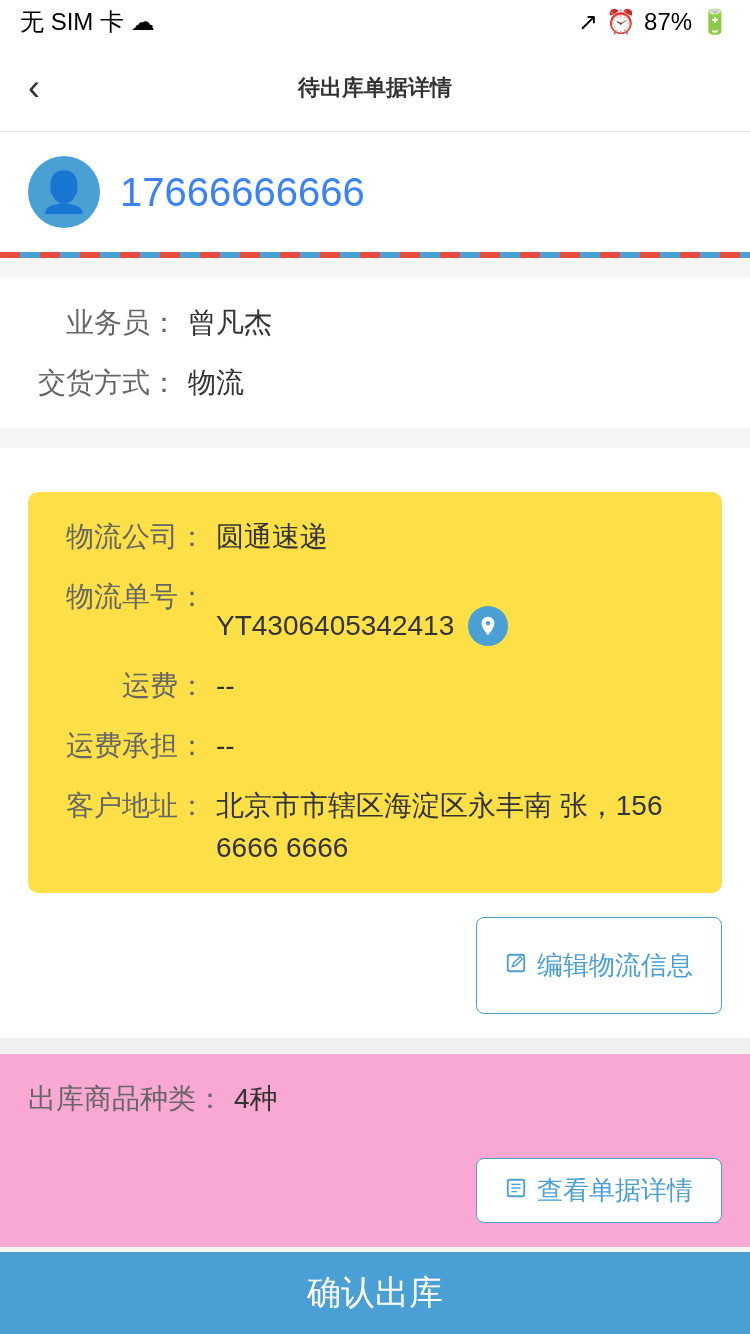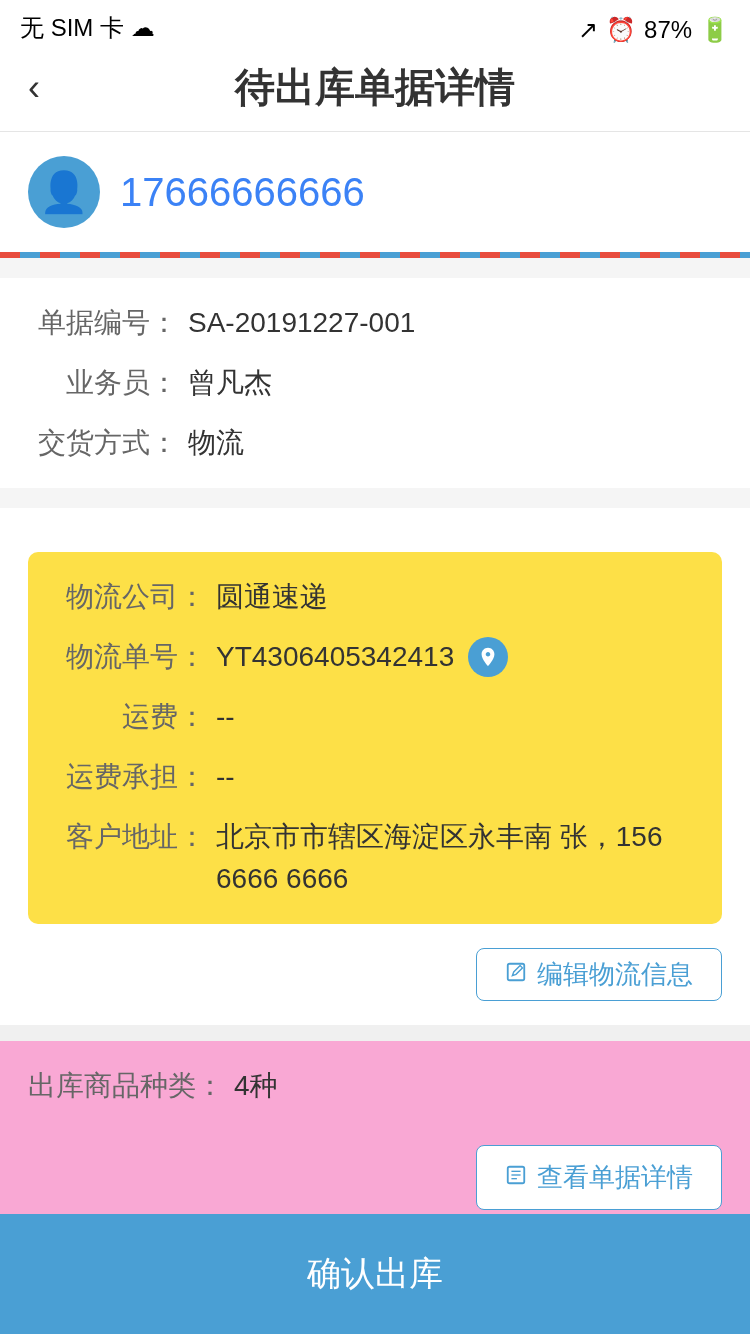--- a/index.html
+++ b/index.html
@@ -18,7 +18,7 @@
       height: 44px;
       background: #fff;
       display: flex;
-      align-items: flex-end;
+      align-items: center;
       justify-content: space-between;
       padding: 0 20px;
       font-size: 24px;

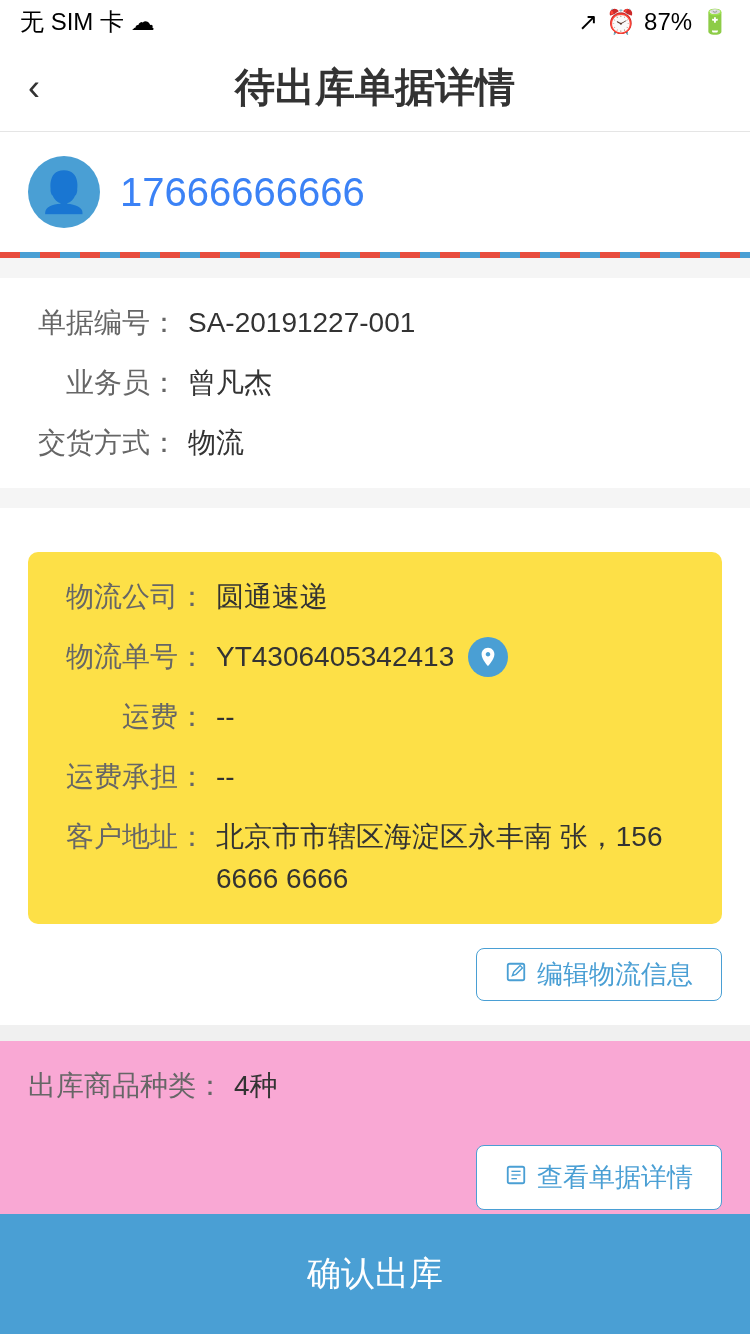--- a/index.html
+++ b/index.html
@@ -47,7 +47,7 @@
       cursor: pointer;
     }
     .nav-title {
-      font-size: 40px;
+      font-size: 22px;
       font-weight: 600;
       color: #333;
       text-align: right;

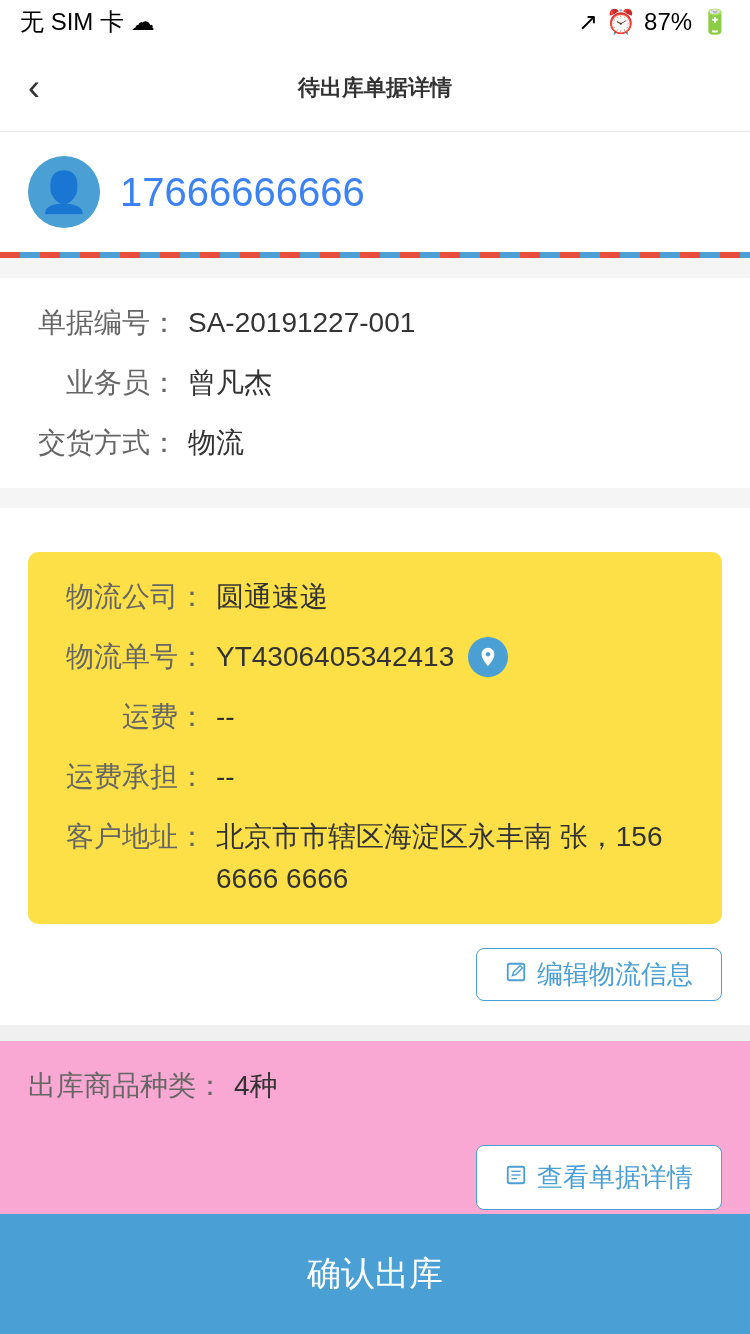--- a/index.html
+++ b/index.html
@@ -267,10 +267,6 @@
 
     <div class="section">
       <div class="info-row">
-        <span class="info-label">单据编号：</span>
-        <span class="info-value">SA-20191227-001</span>
-      </div>
-      <div class="info-row">
         <span class="info-label">业务员：</span>
         <span class="info-value">曾凡杰</span>
       </div>

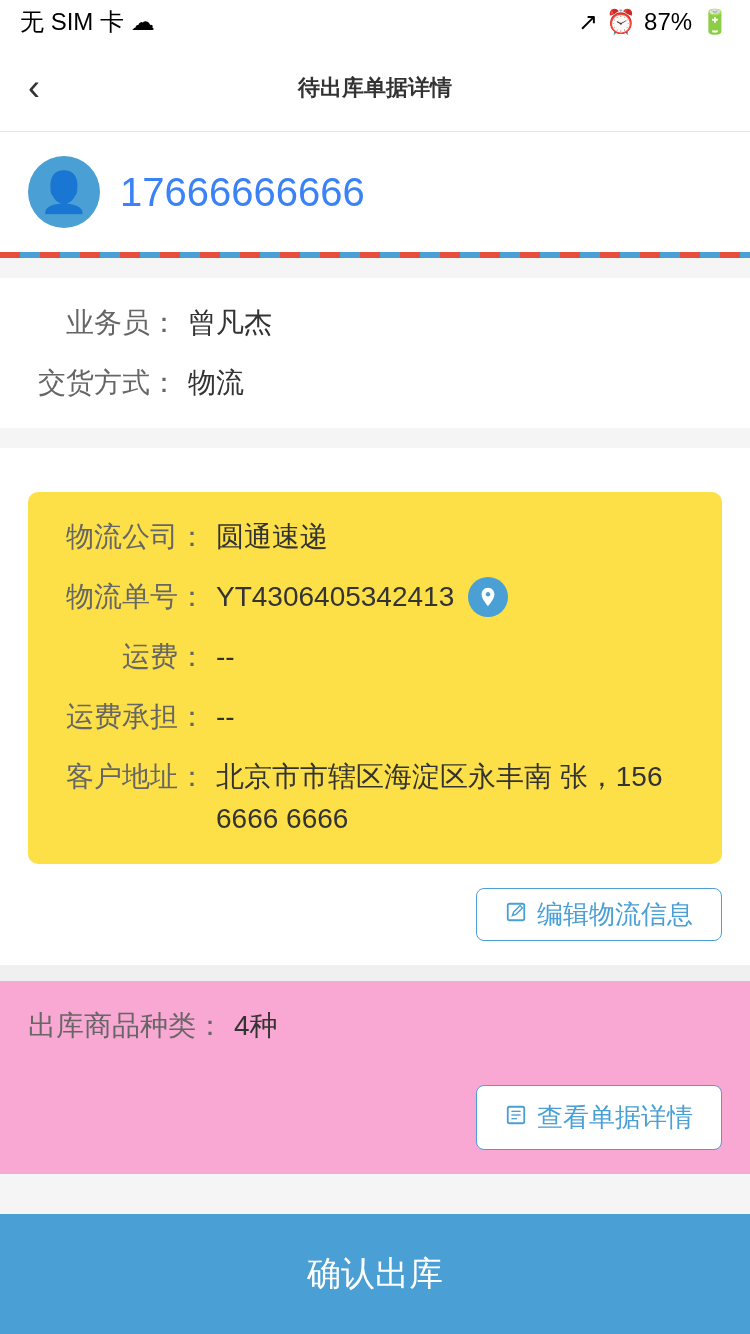--- a/index.html
+++ b/index.html
@@ -122,6 +122,7 @@
       display: flex;
       align-items: center;
       gap: 14px;
+      margin-top: 29px;
     }
     .location-icon {
       width: 40px;

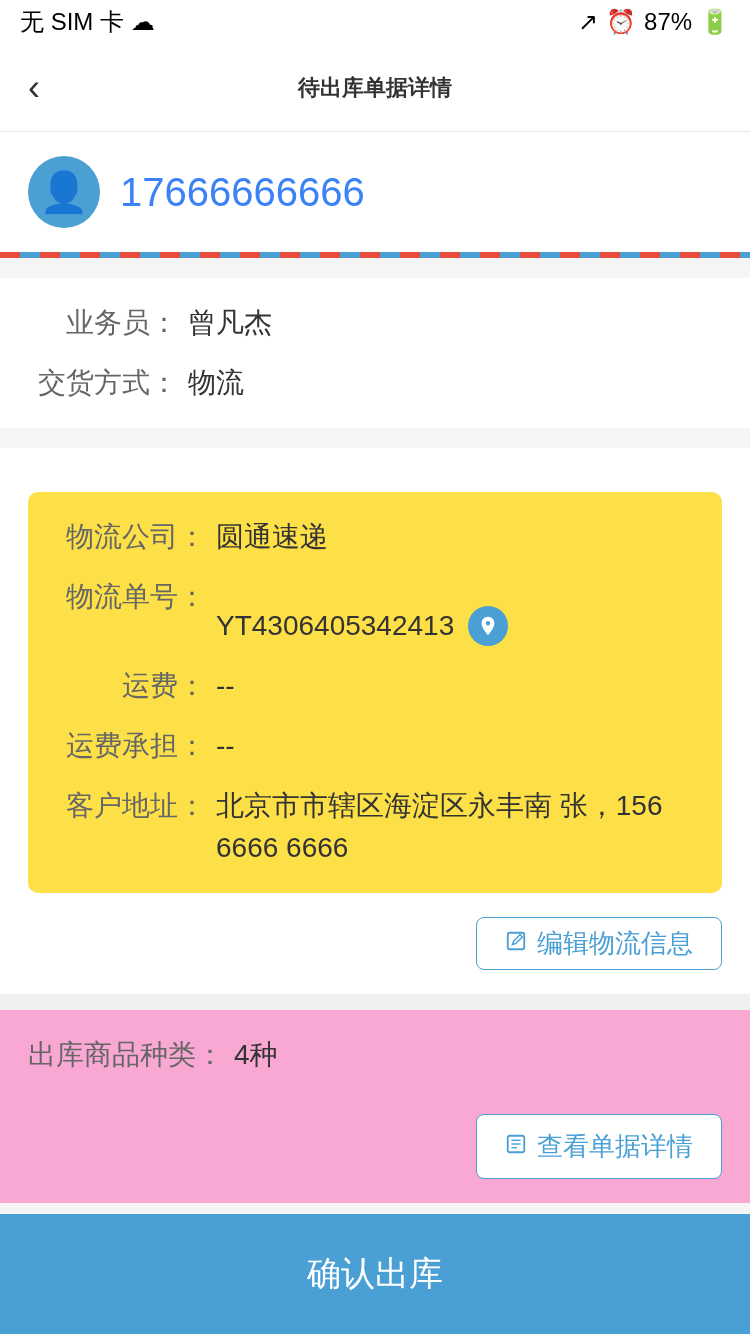--- a/index.html
+++ b/index.html
@@ -156,7 +156,7 @@
       gap: 10px;
       border: 1.5px solid #4a9fd4;
       border-radius: 8px;
-      padding: 8px 28px;
+      padding: 30px 28px;
       color: #4a9fd4;
       font-size: 26px;
       background: #fff;

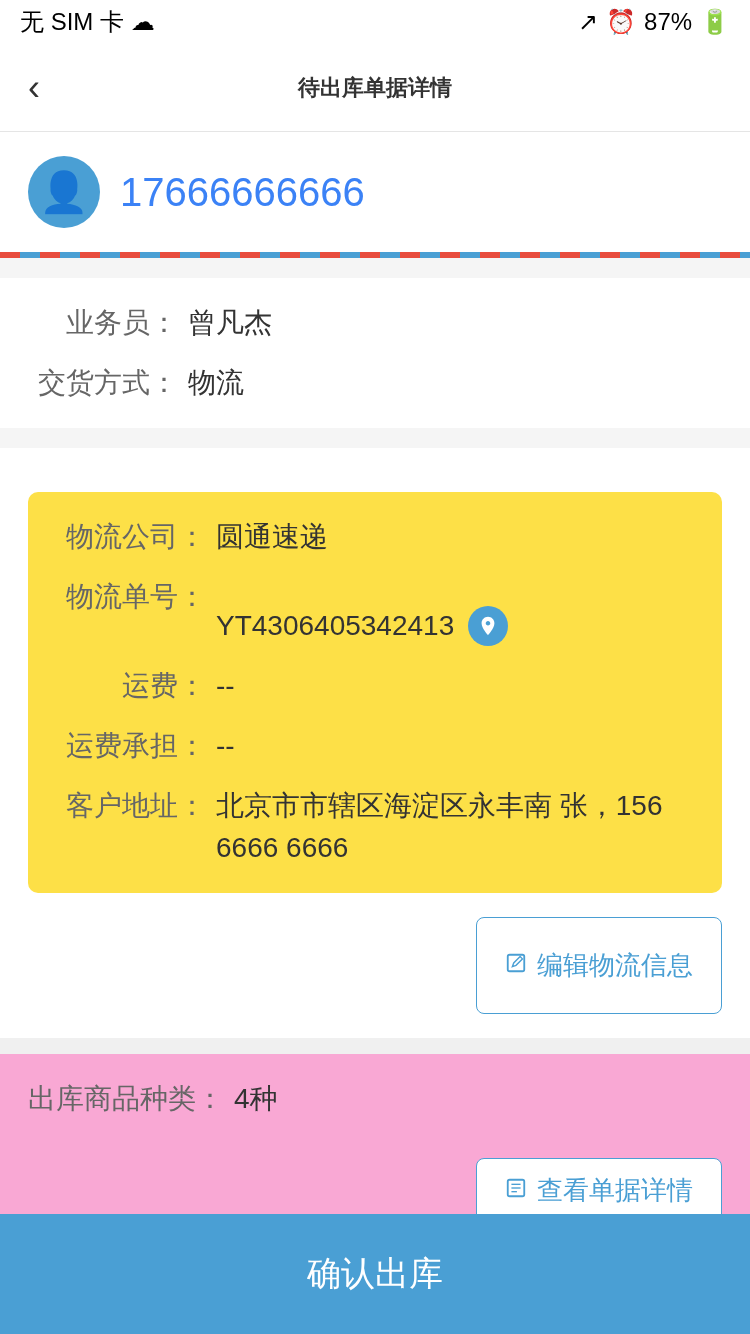--- a/index.html
+++ b/index.html
@@ -205,7 +205,7 @@
     
     .confirm-btn-area {
       background: #4a9fd4;
-      height: 120px;
+      height: 82px;
       display: flex;
       align-items: center;
       justify-content: center;

